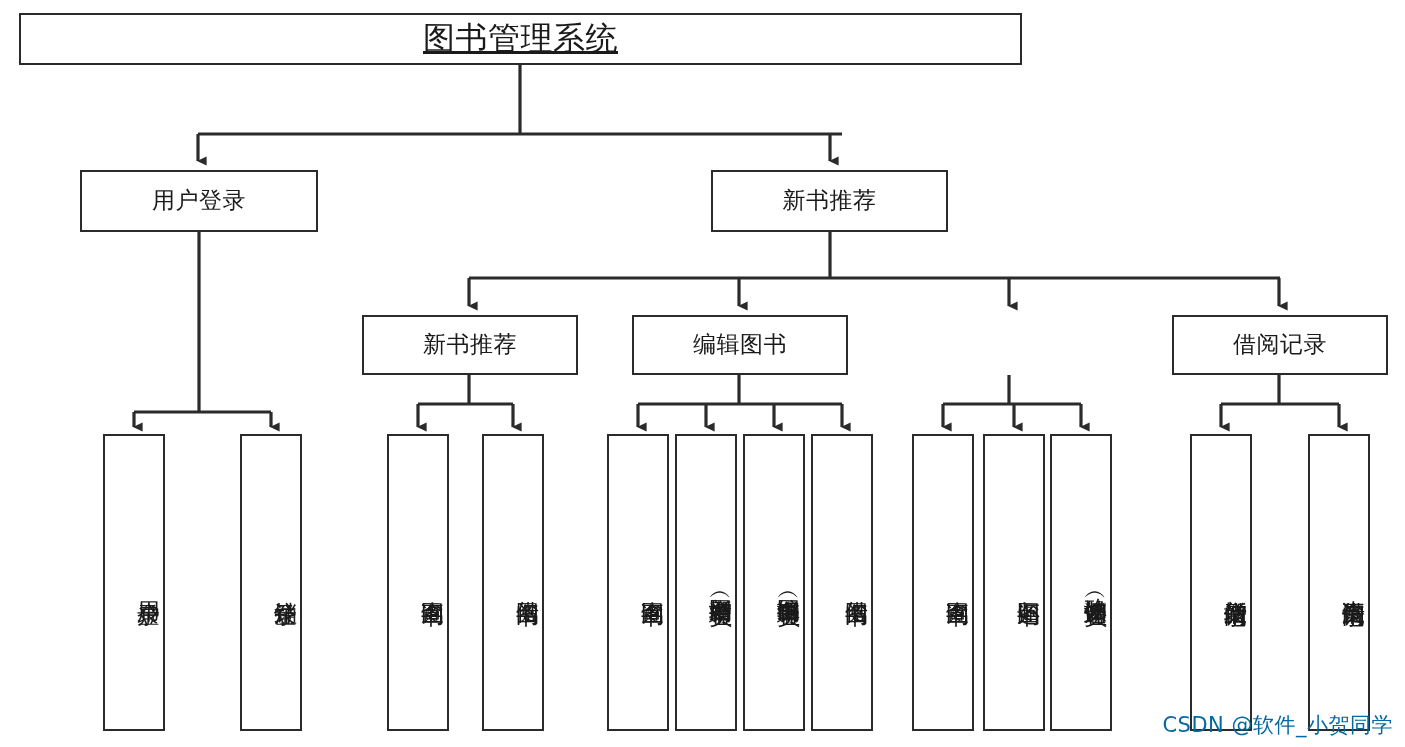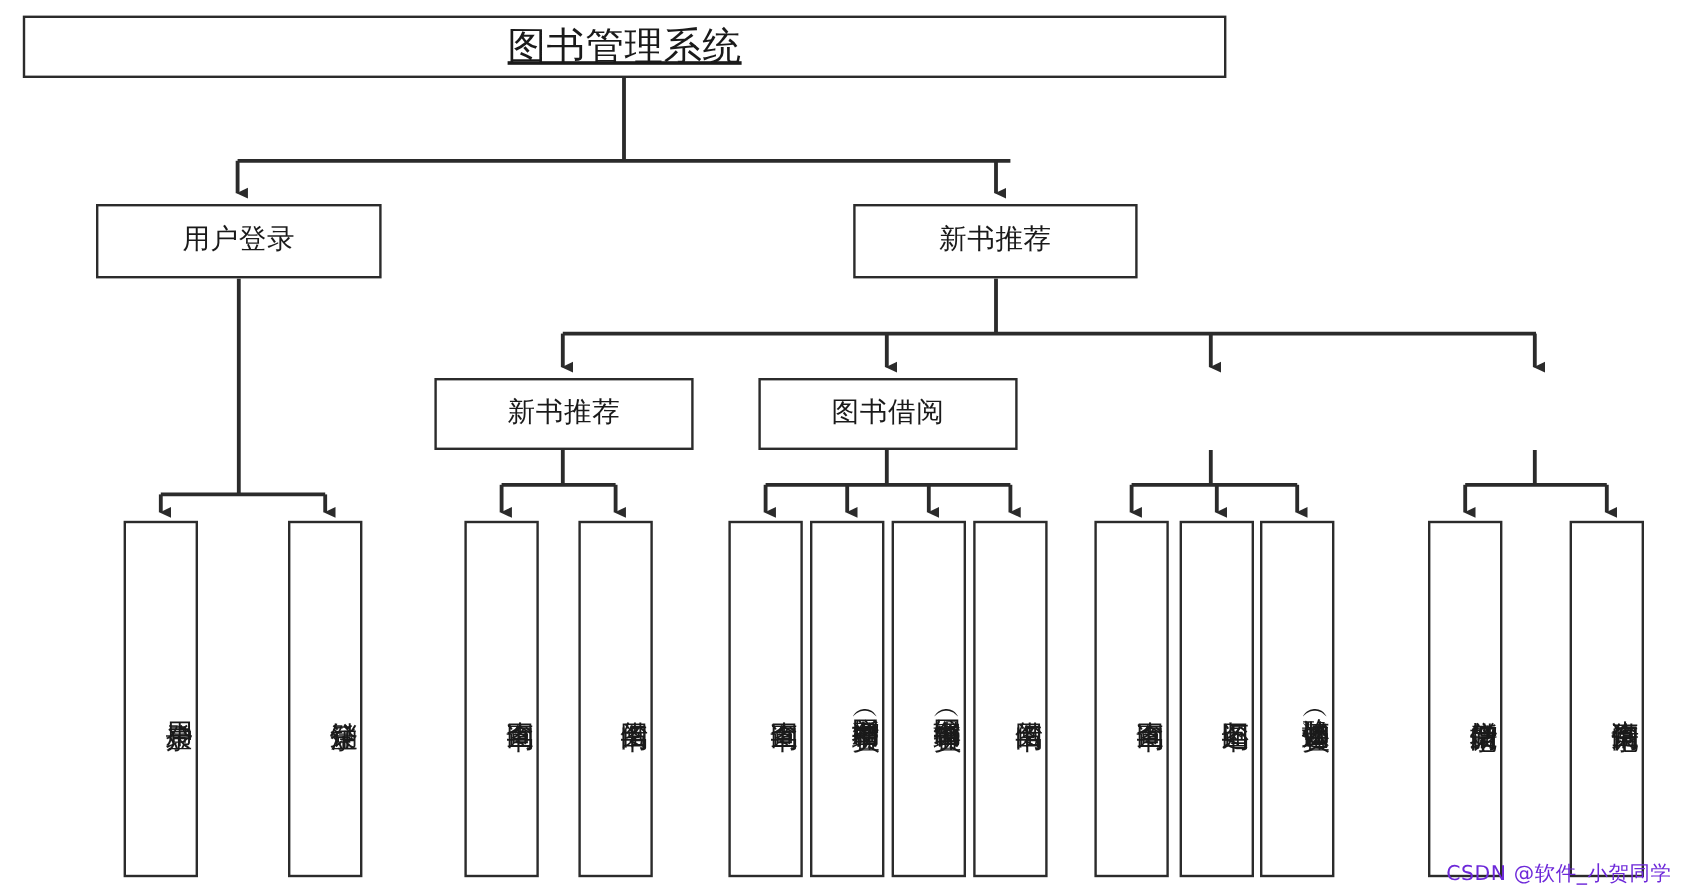--- a/index.html
+++ b/index.html
@@ -131,7 +131,7 @@
   <div class="node node-h" style="left: 711px; top: 170px; width: 237px; height: 62px;">新书推荐</div>
 
   <div class="node node-h" style="left: 362px; top: 315px; width: 216px; height: 60px;">新书推荐</div>
-  <div class="node node-h" style="left: 632px; top: 315px; width: 216px; height: 60px;">图书借阅</div>
+  <div class="node node-h" style="left: 632px; top: 315px; width: 216px; height: 60px;">编辑图书</div>
 
   <div class="node node-v" style="left: 103px; top: 434px; width: 62px; height: 297px;">用户登录</div>
   <div class="node node-v" style="left: 240px; top: 434px; width: 62px; height: 297px;">注销登录</div>

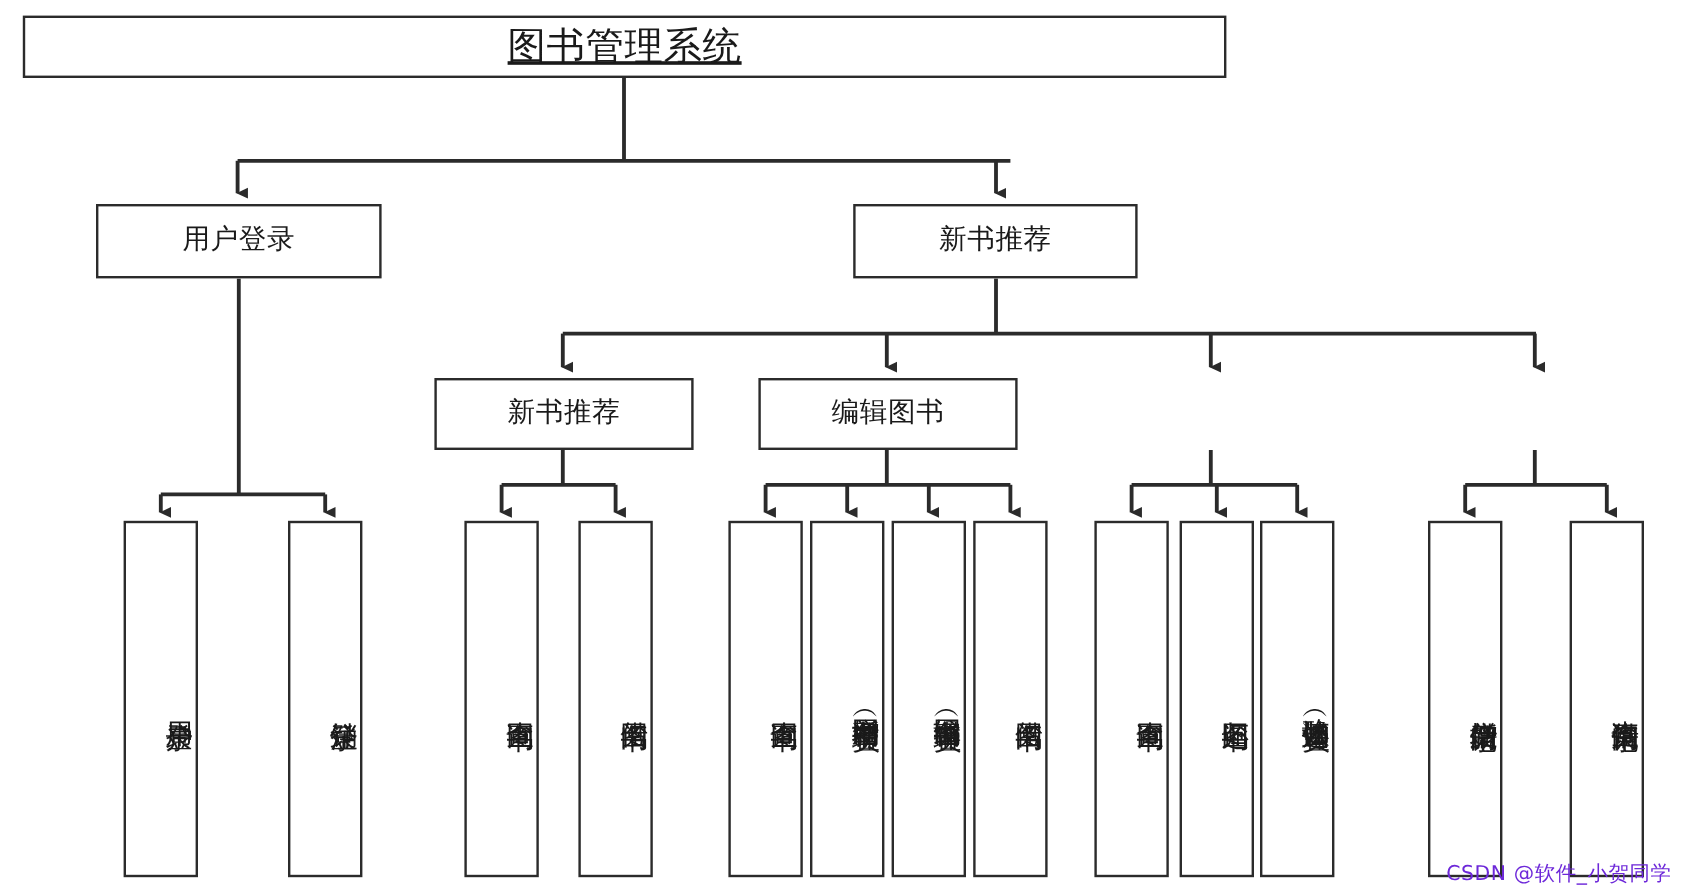--- a/index.html
+++ b/index.html
@@ -132,6 +132,7 @@
 
   <div class="node node-h" style="left: 362px; top: 315px; width: 216px; height: 60px;">新书推荐</div>
   <div class="node node-h" style="left: 632px; top: 315px; width: 216px; height: 60px;">编辑图书</div>
+  <div class="node node-h" style="left: 1172px; top: 315px; width: 216px; height: 60px;">借阅记录</div>
 
   <div class="node node-v" style="left: 103px; top: 434px; width: 62px; height: 297px;">用户登录</div>
   <div class="node node-v" style="left: 240px; top: 434px; width: 62px; height: 297px;">注销登录</div>

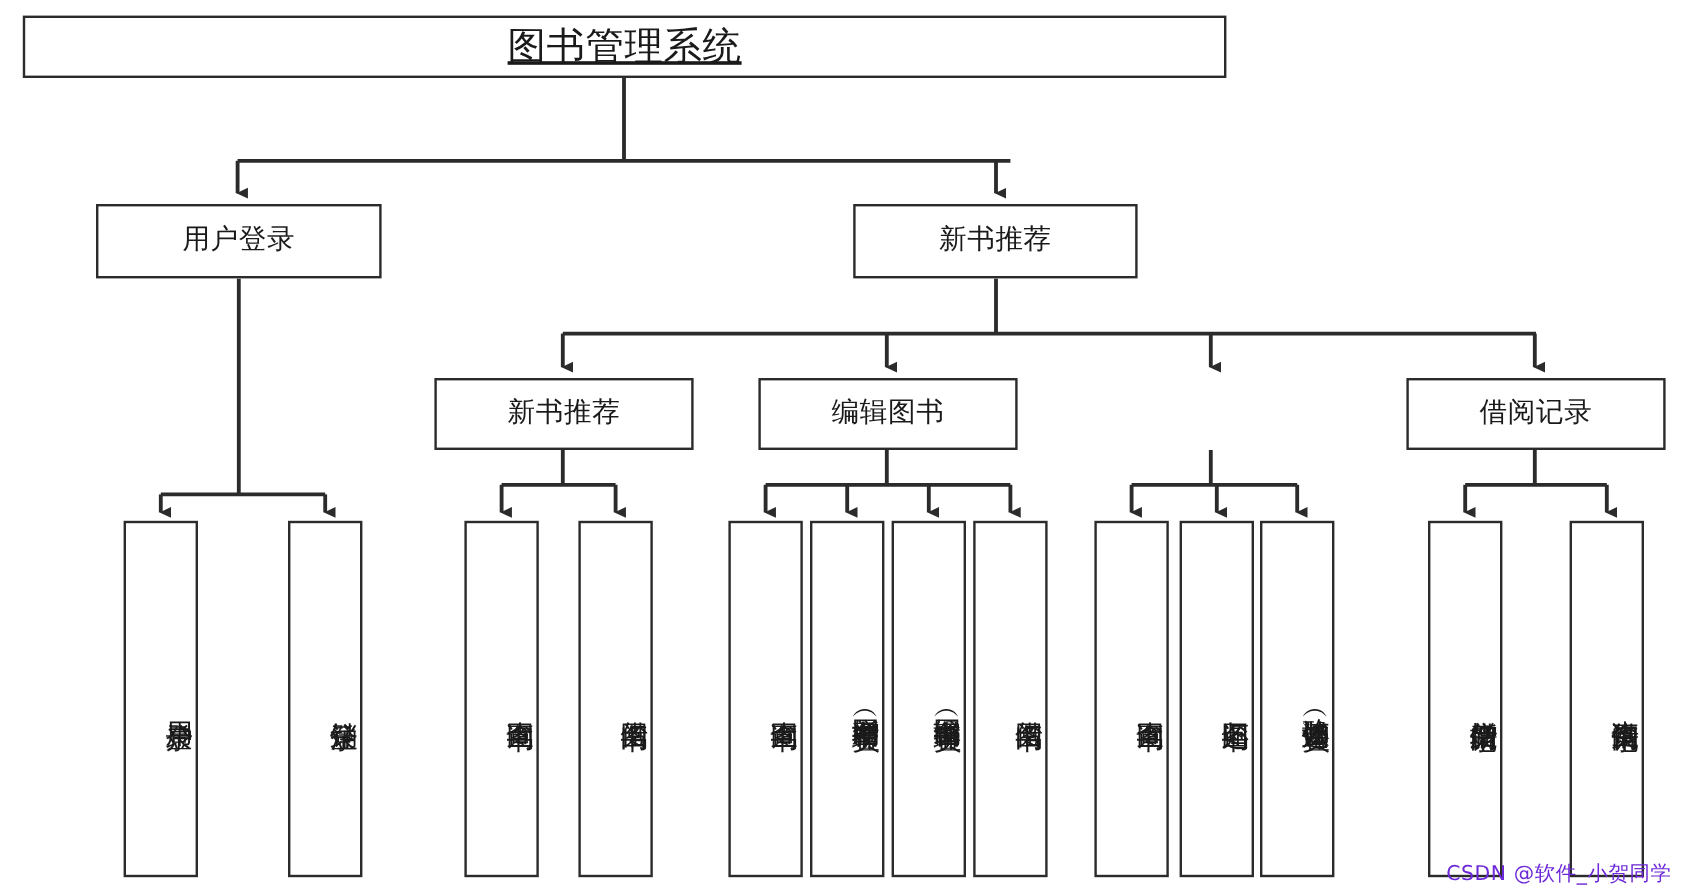--- a/index.html
+++ b/index.html
@@ -61,8 +61,8 @@
     position: absolute;
     right: 12px;
     bottom: 8px;
-    font-size: 17px;
-    color: #6d28d9;
+    font-size: 21px;
+    color: #0369a1;
     letter-spacing: 0.5px;
     white-space: nowrap;
     user-select: none;

